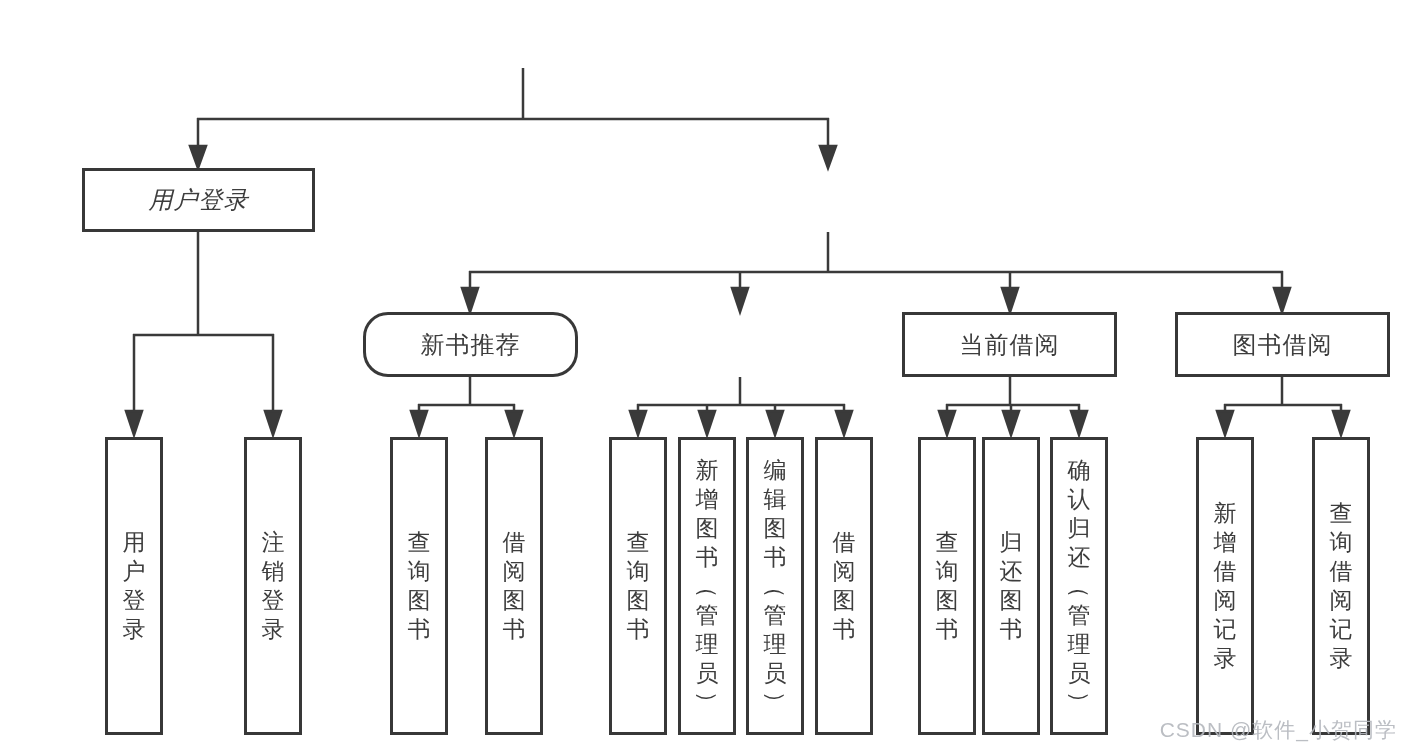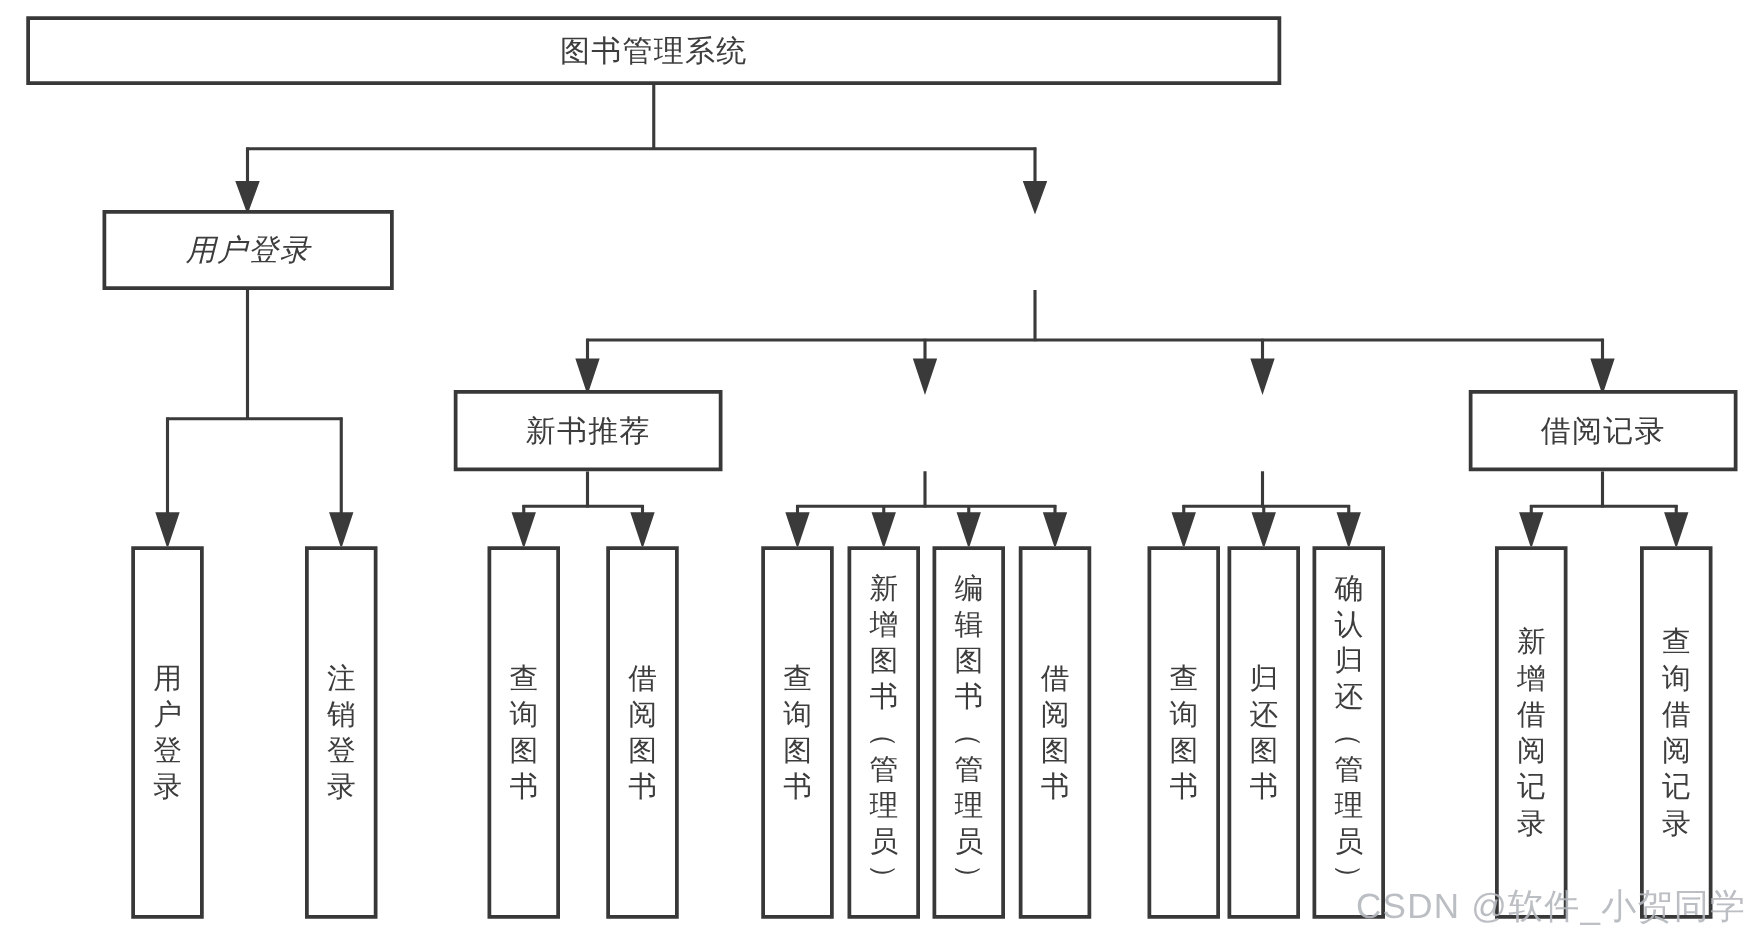--- a/index.html
+++ b/index.html
@@ -125,7 +125,6 @@
     </g>
   </svg>
 
-  <div class="hbox box-root">图书管理系统</div>
 
   <div class="hbox box-l2a">用户登录</div>
 

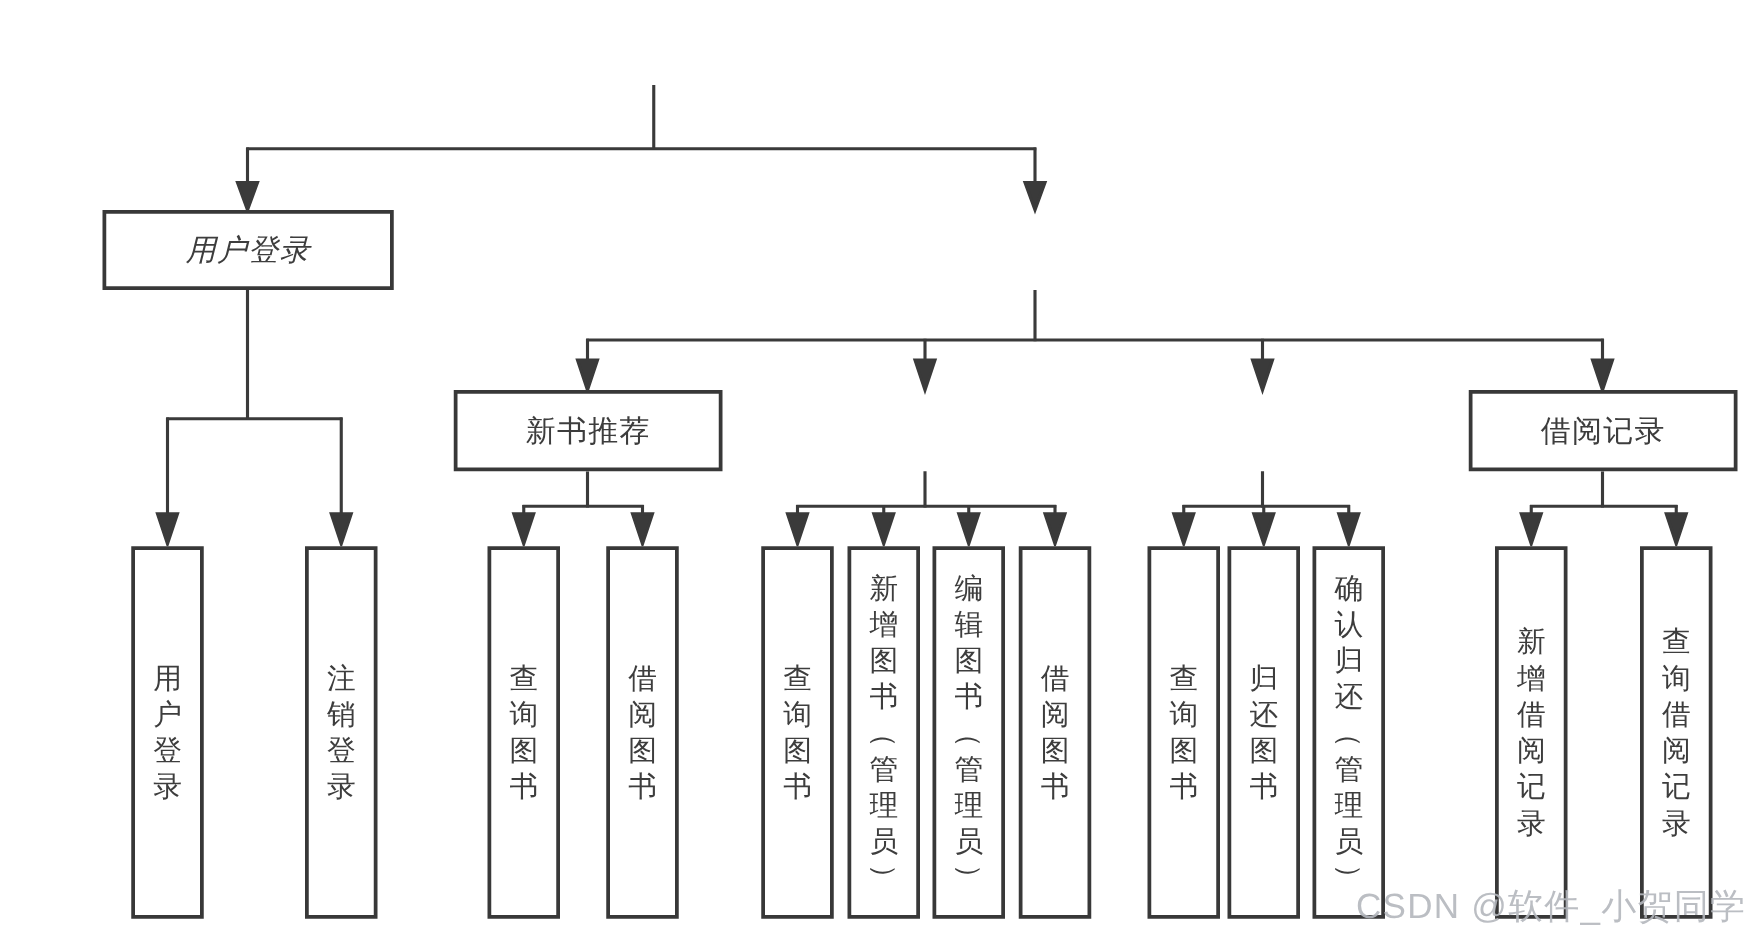--- a/index.html
+++ b/index.html
@@ -19,7 +19,7 @@
   .box-l2a   { left: 82px;  top: 168px; width: 233px;  height: 64px; font-style: italic; }
   .box-l2b   { left: 712px; top: 168px; width: 233px;  height: 64px; }
   .box-l3    { top: 312px; width: 215px; height: 65px; }
-  .box-l3-0  { left: 363px; }
+  .box-l3-0  { left: 363px; border-radius: 25px; }
   .box-l3-1  { left: 633px; }
   .box-l3-2  { left: 902px; }
   .box-l3-3  { left: 1175px; }

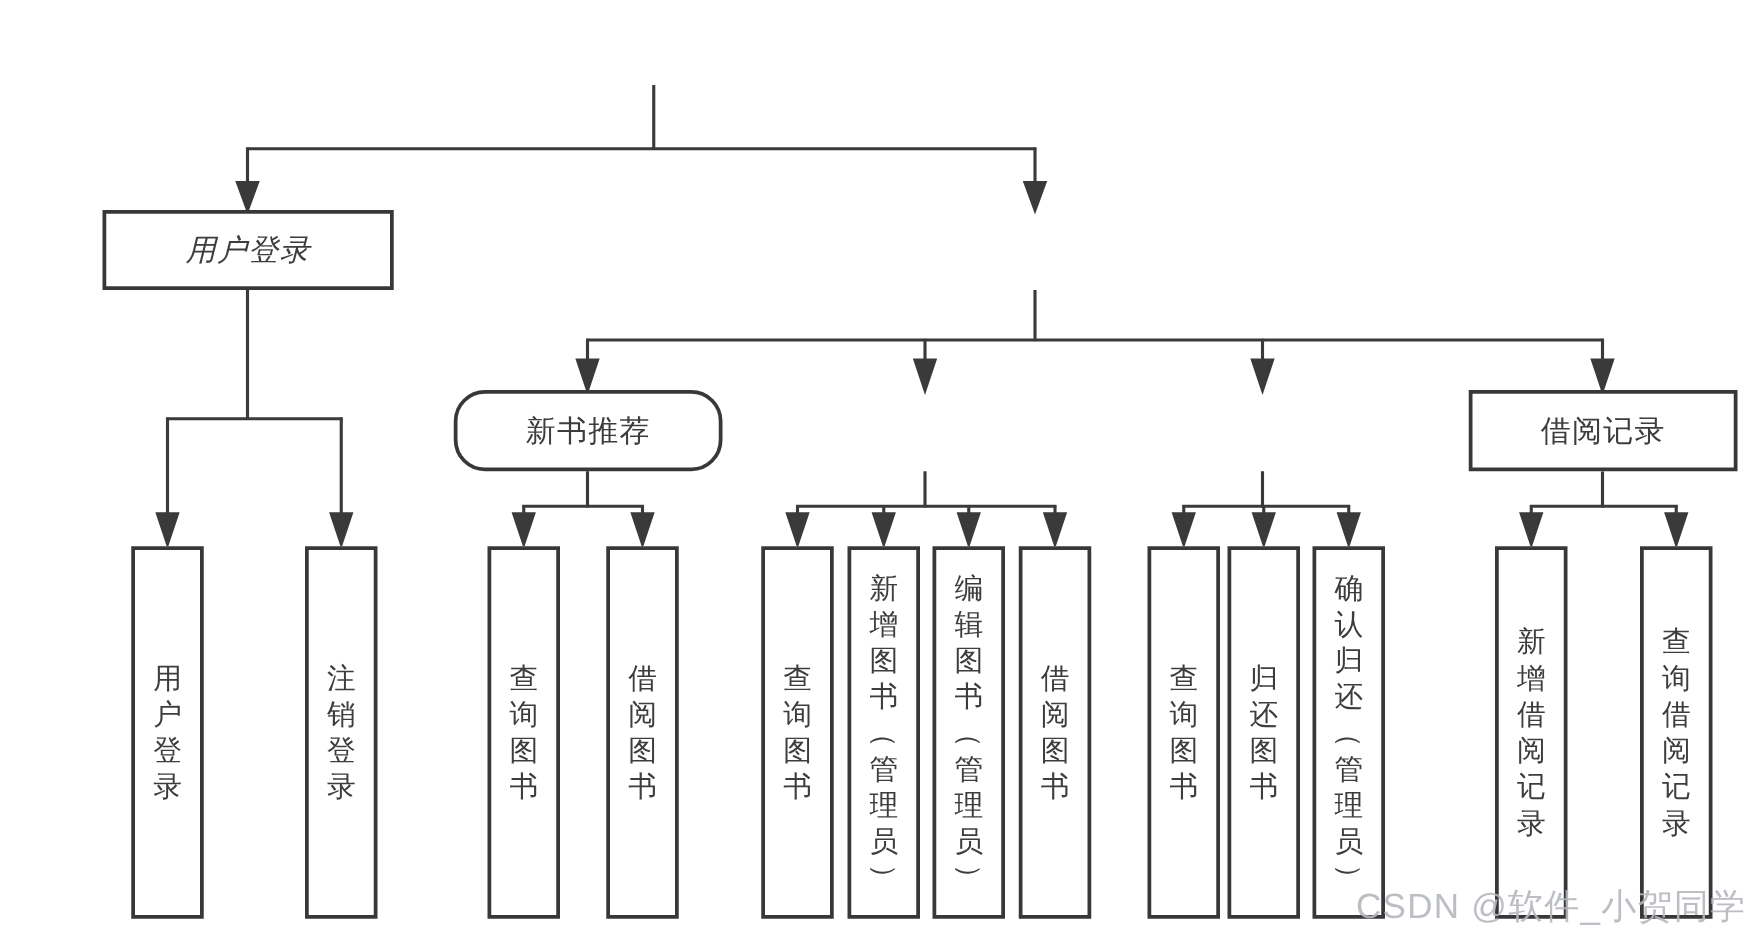--- a/index.html
+++ b/index.html
@@ -129,6 +129,7 @@
   <div class="hbox box-l2a">用户登录</div>
 
   <div class="hbox box-l3 box-l3-0">新书推荐</div>
+  <div class="hbox box-l3 box-l3-2">当前借阅</div>
   <div class="hbox box-l3 box-l3-3">借阅记录</div>
 
   <div class="leaf lf-0">

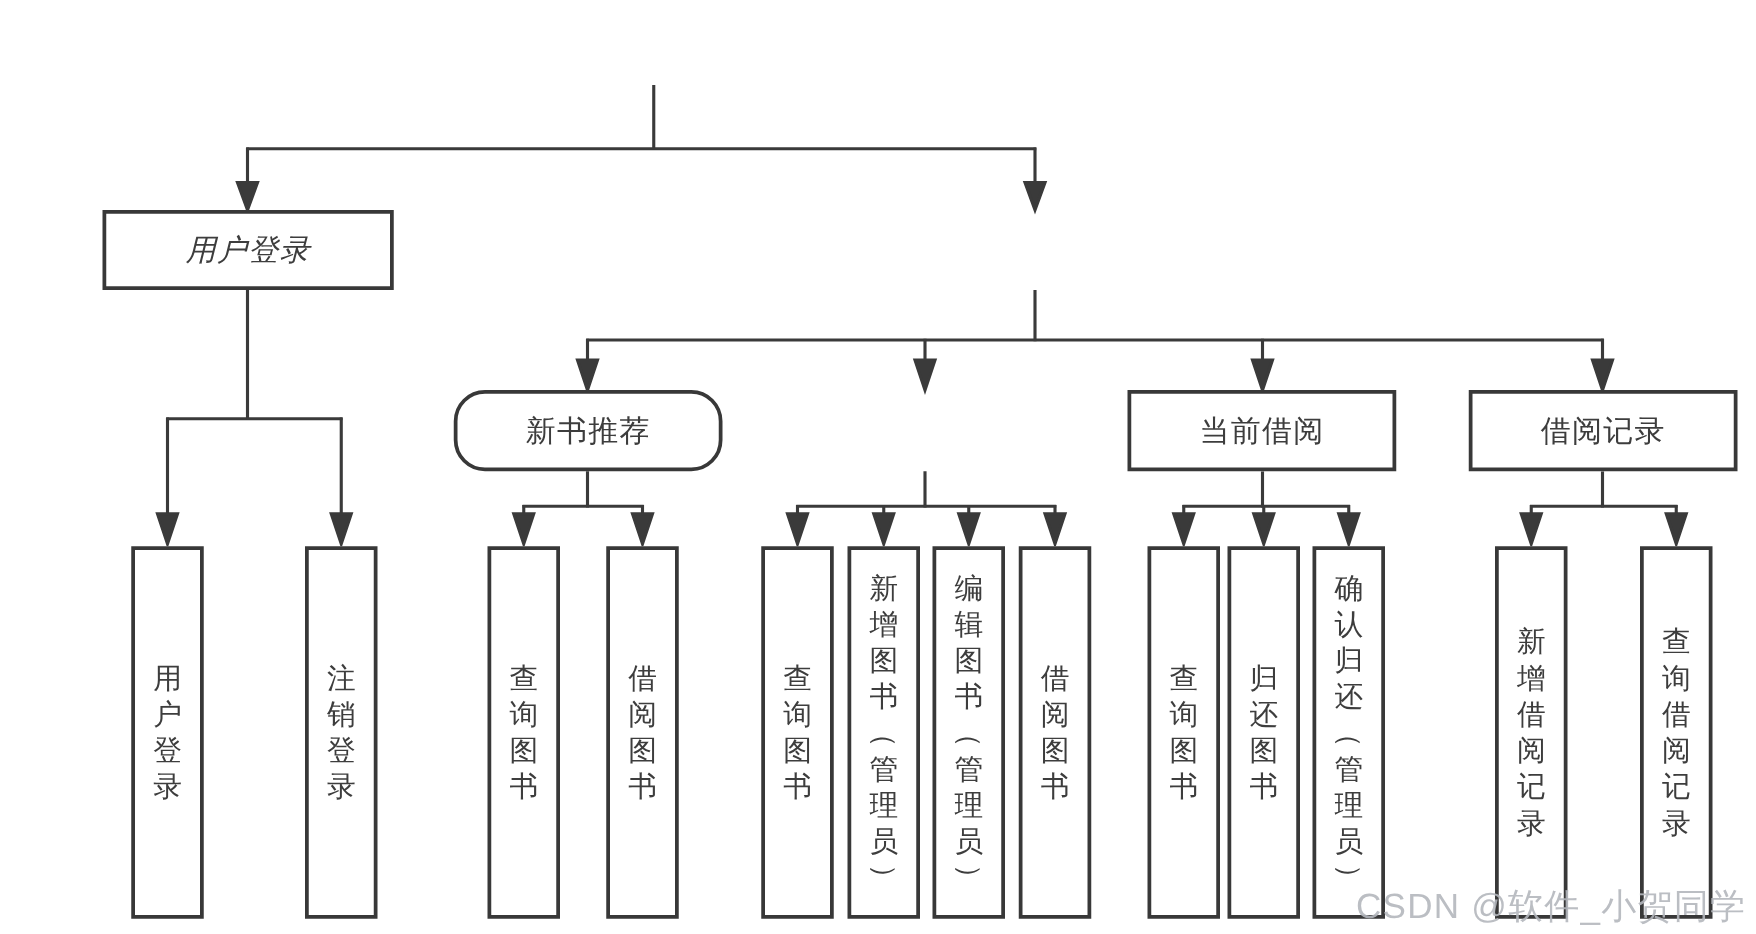--- a/index.html
+++ b/index.html
@@ -130,7 +130,7 @@
 
   <div class="hbox box-l3 box-l3-0">新书推荐</div>
   <div class="hbox box-l3 box-l3-2">当前借阅</div>
-  <div class="hbox box-l3 box-l3-3">借阅记录</div>
+  <div class="hbox box-l3 box-l3-3">图书借阅</div>
 
   <div class="leaf lf-0">
       <span>用</span>

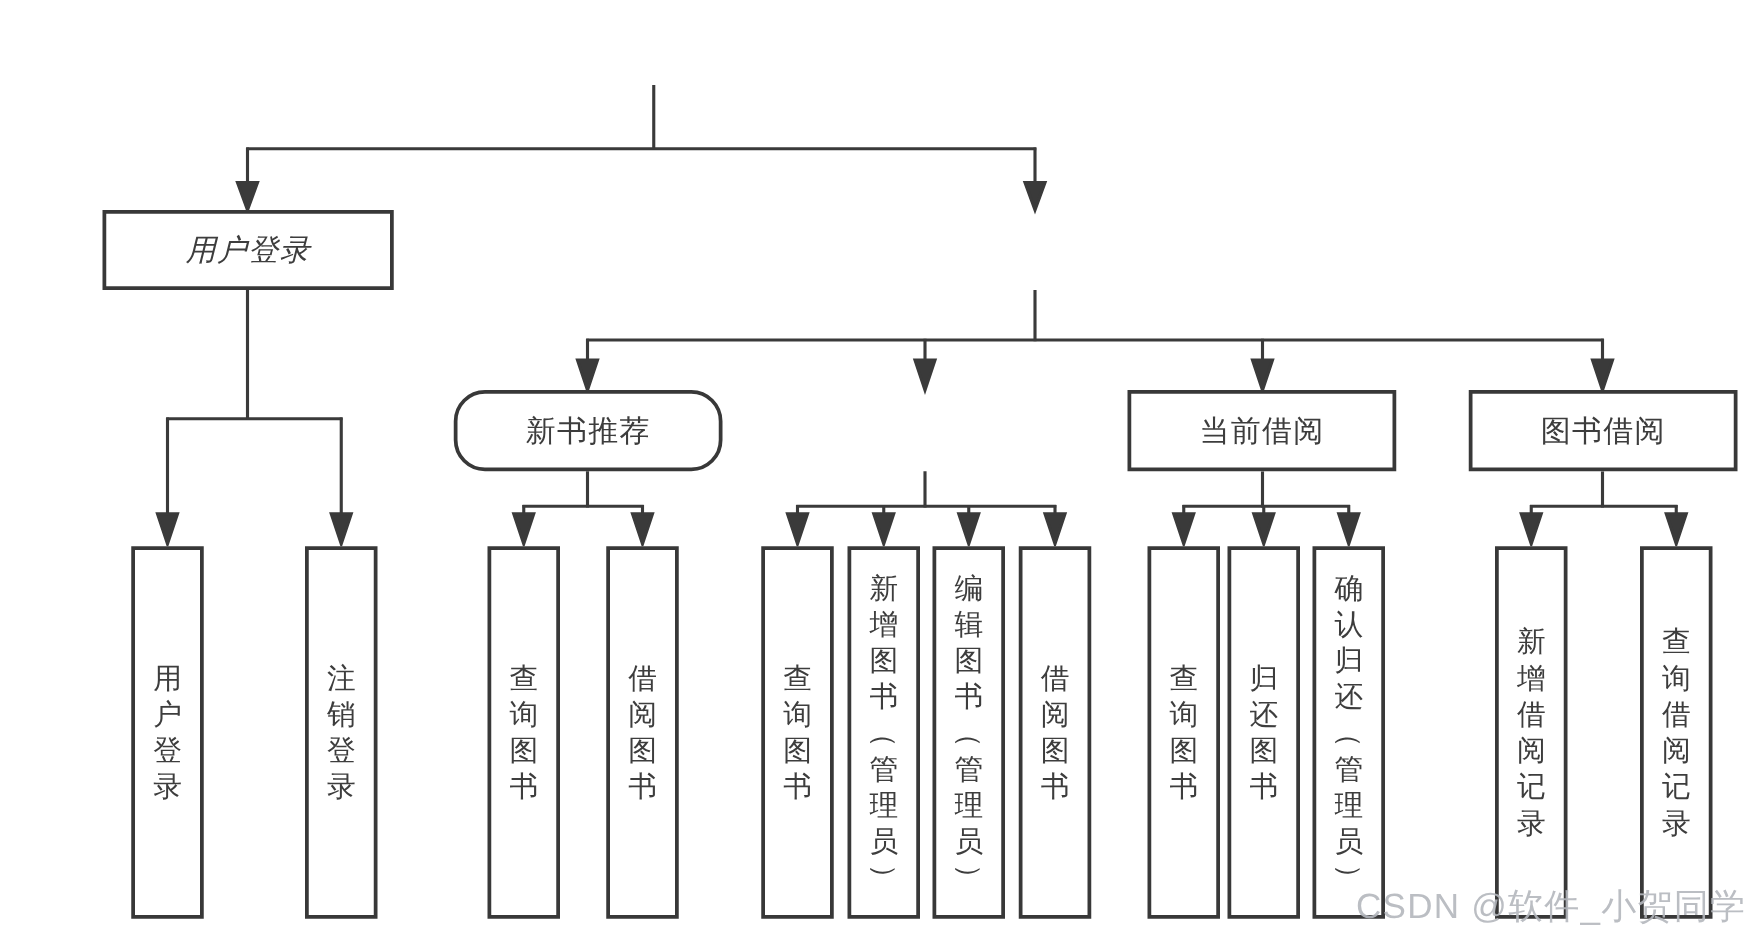--- a/index.html
+++ b/index.html
@@ -39,7 +39,7 @@
   .lf-11 { left: 1196px; } .lf-12 { left: 1312px; }
   .watermark {
     position: absolute; z-index: 5; right: 8px; bottom: 3px;
-    font-size: 28px; letter-spacing: 1px; color: #b4b7bd; opacity: 0.9;
+    font-size: 21px; letter-spacing: 1px; color: #b4b7bd; opacity: 0.9;
   }
 </style>
 </head>

